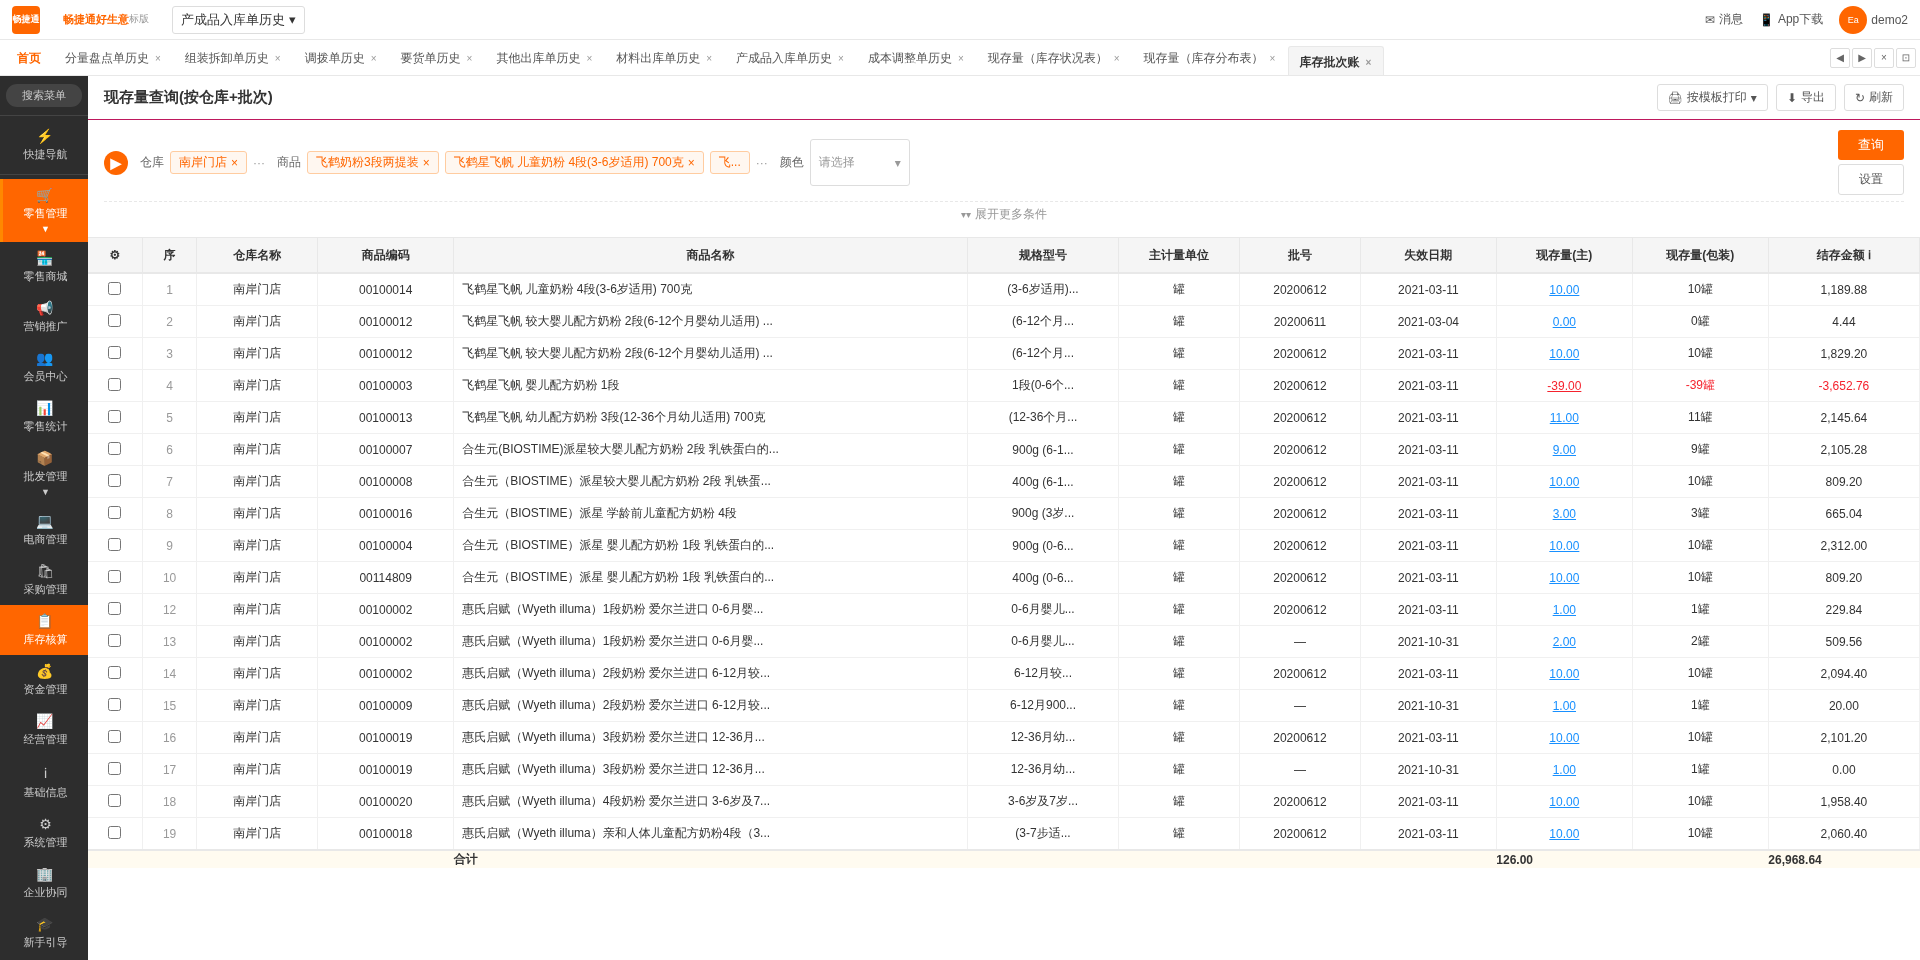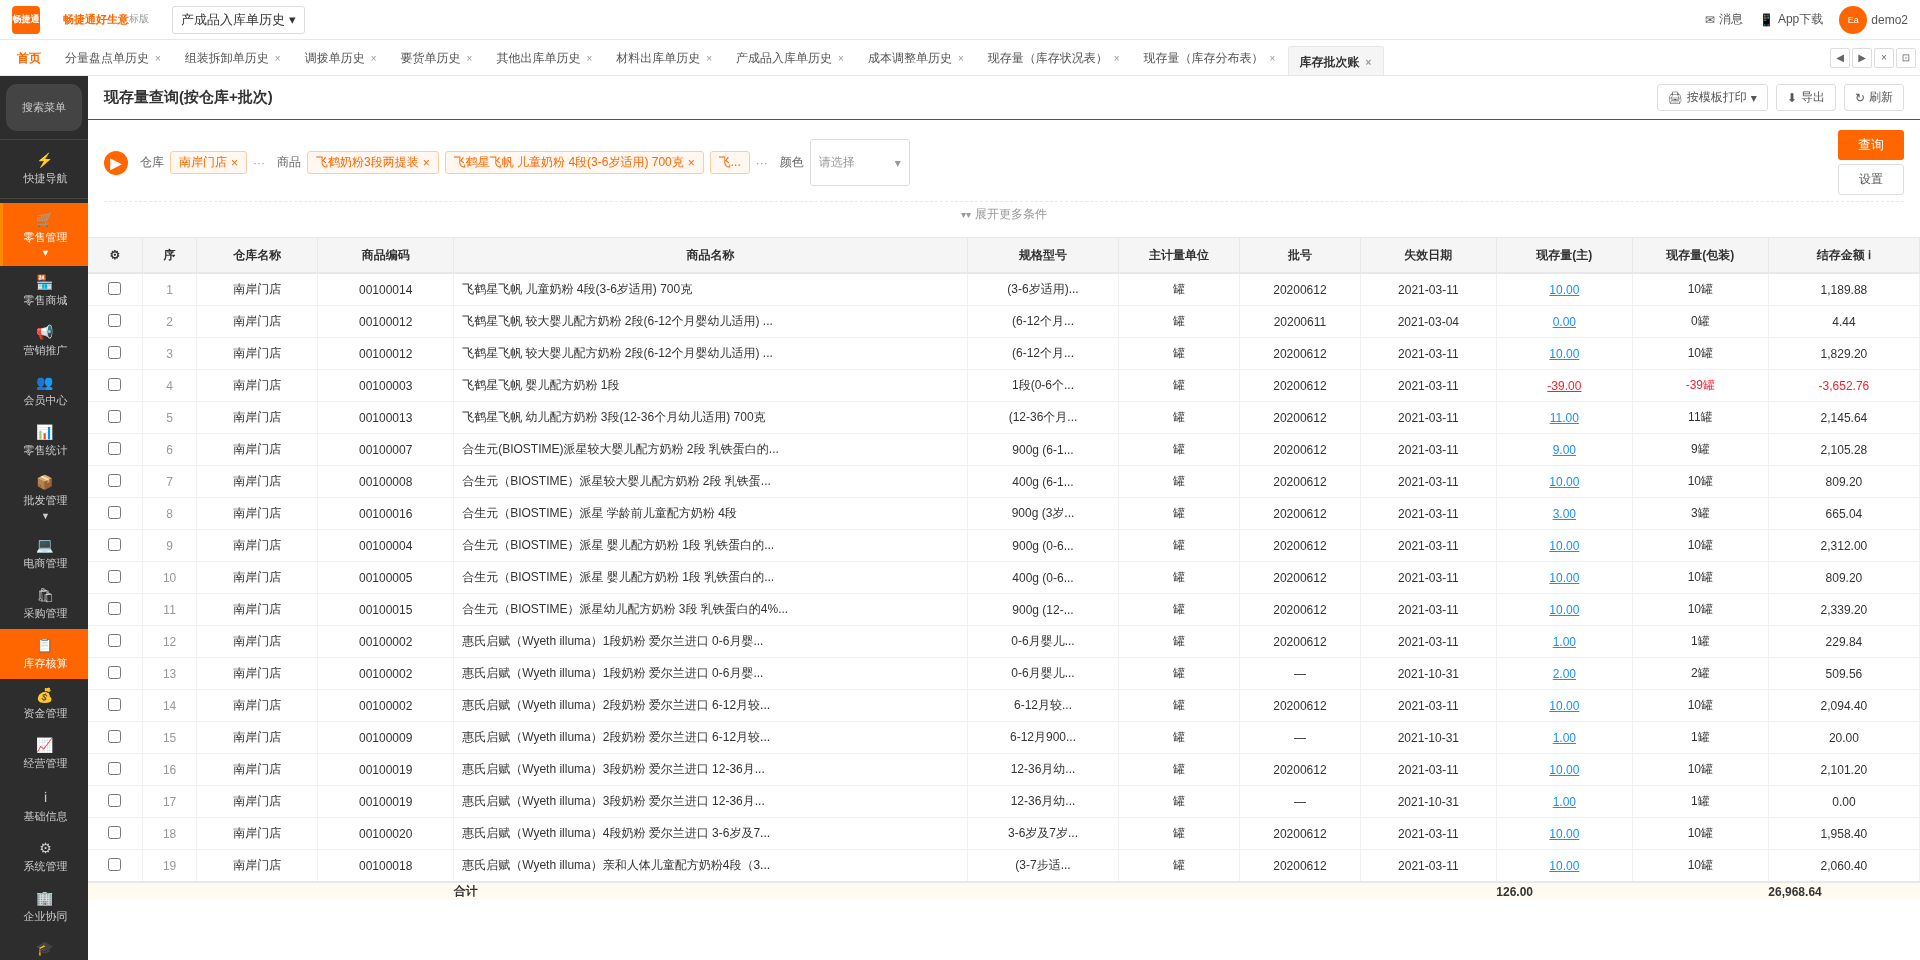--- a/index.html
+++ b/index.html
@@ -29,7 +29,7 @@
     
     .sidebar { width: 88px; background: #2d2d2d; display: flex; flex-direction: column; flex-shrink: 0; }
     .sidebar-search { padding: 8px 6px; border-bottom: 1px solid #444; }
-    .sidebar-search-btn { width: 100%; background: #444; border: none; color: #ccc; padding: 16px 6px; border-radius: 11px; cursor: pointer; font-size: 11px; text-align: center; }
+    .sidebar-search-btn { width: 100%; background: #444; border: none; color: #ccc; padding: 4px 6px; border-radius: 11px; cursor: pointer; font-size: 11px; text-align: center; }
     .sidebar-nav { padding: 4px 0; }
     .sidebar-item { display: flex; flex-direction: column; align-items: center; padding: 8px 4px; cursor: pointer; color: #ccc; font-size: 11px; gap: 3px; border-left: 3px solid transparent; }
     .sidebar-icon { font-size: 14px; }

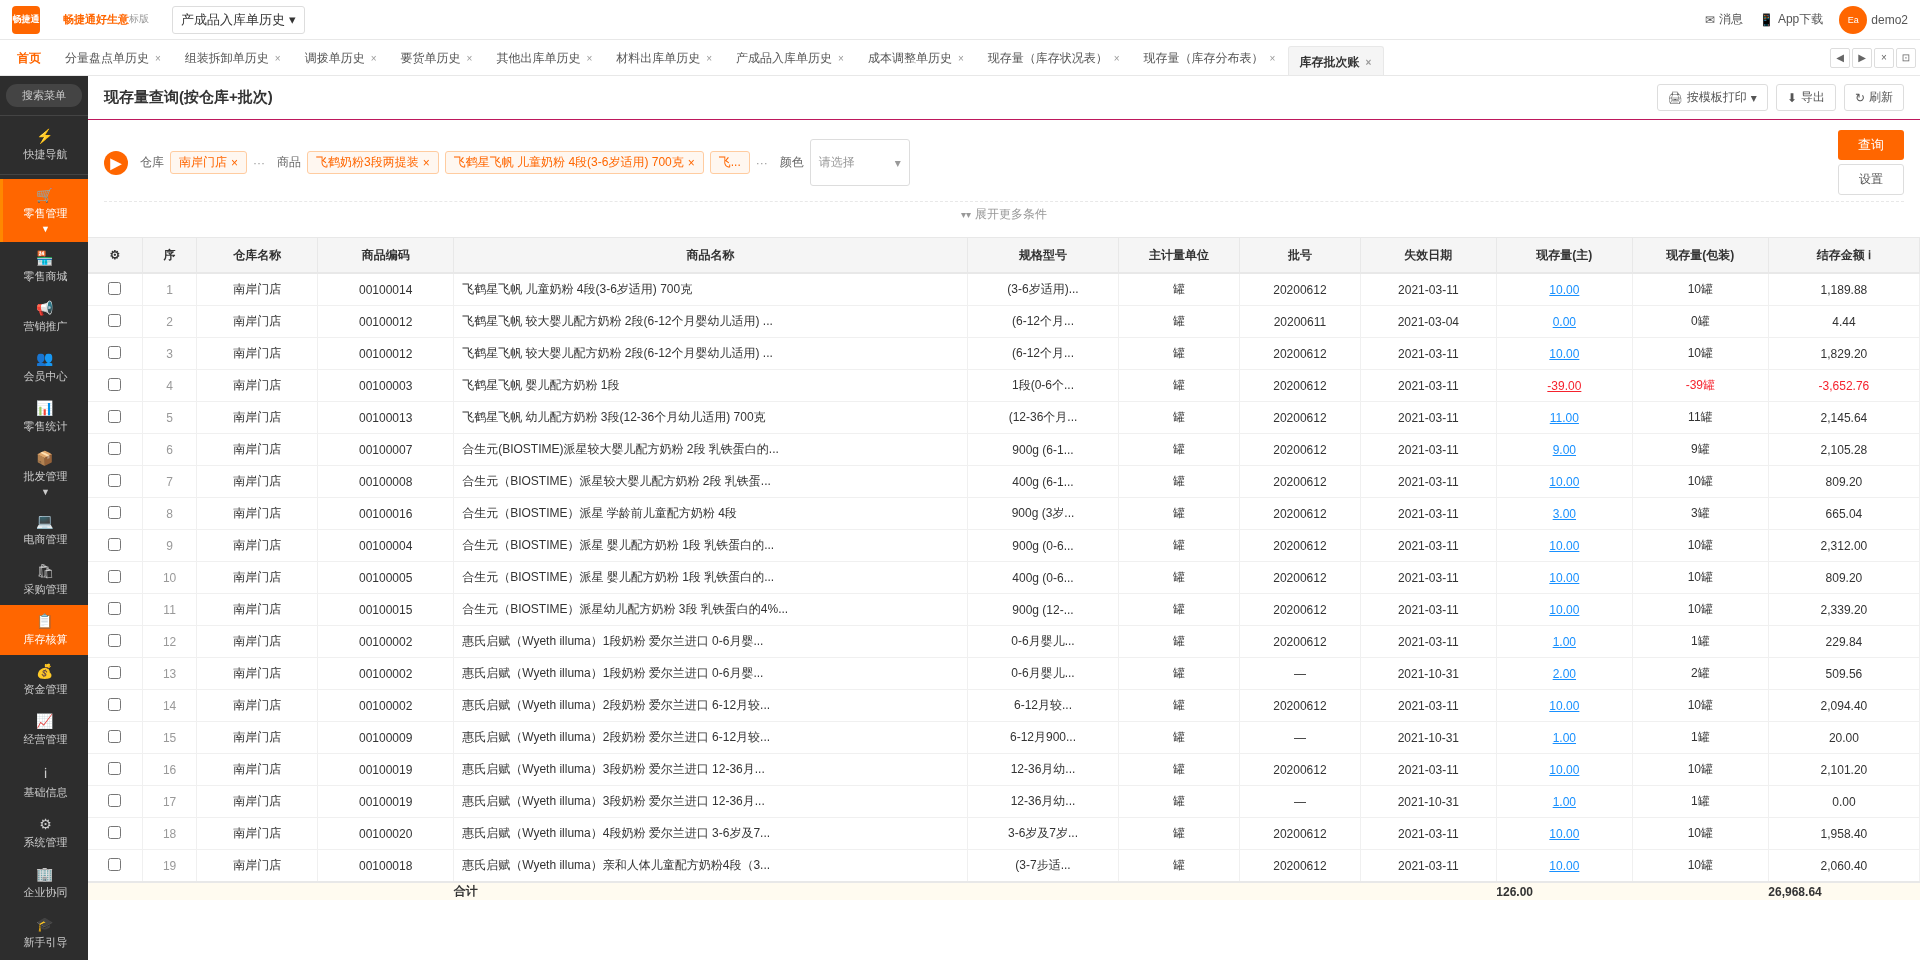--- a/index.html
+++ b/index.html
@@ -472,7 +472,7 @@
     <td><input type="checkbox" style="cursor: pointer;"></td>
     <td class="row-num">10</td>
     <td>南岸门店</td>
-    <td>00100005</td>
+    <td>00114809</td>
     <td class="left" style="max-width:340px;overflow:hidden;text-overflow:ellipsis;white-space:nowrap;">合生元（BIOSTIME）派星 婴儿配方奶粉 1段 乳铁蛋白的...</td>
     <td>400g (0-6...</td>
     <td>罐</td>

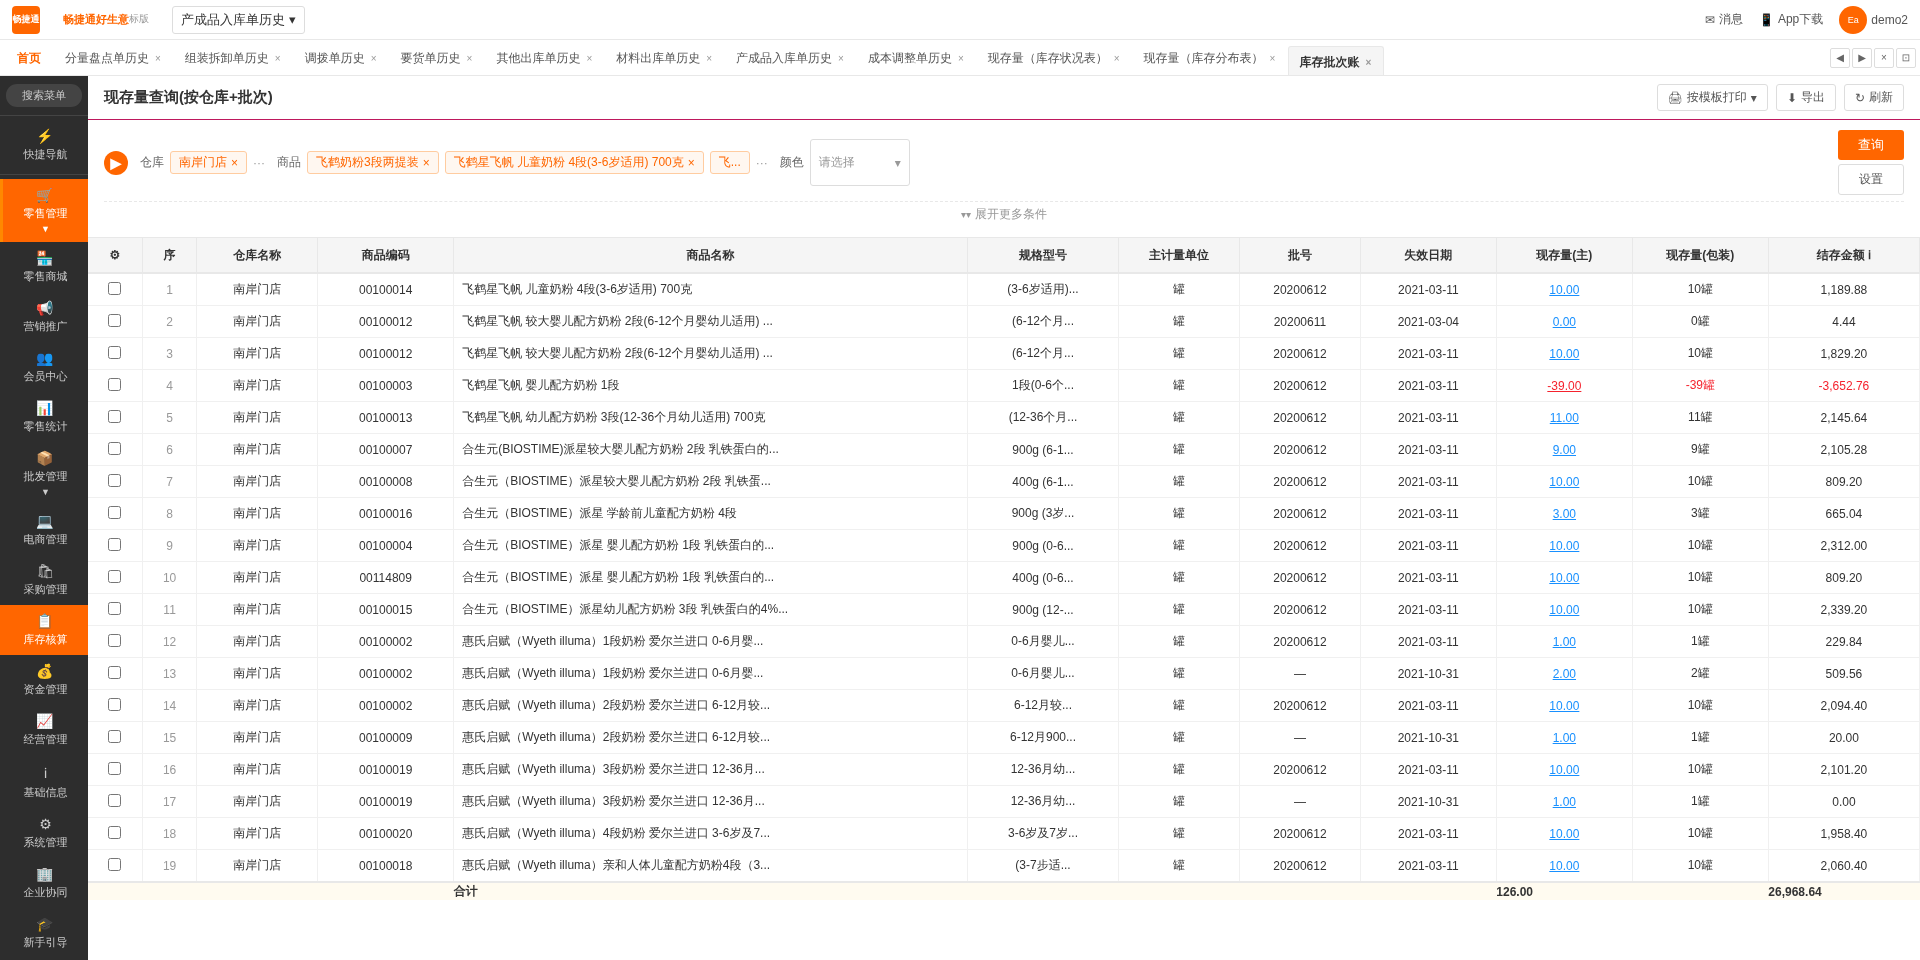--- a/index.html
+++ b/index.html
@@ -484,20 +484,6 @@
   </tr>
             <tr>
     <td><input type="checkbox" style="cursor: pointer;"></td>
-    <td class="row-num">11</td>
-    <td>南岸门店</td>
-    <td>00100015</td>
-    <td class="left" style="max-width:340px;overflow:hidden;text-overflow:ellipsis;white-space:nowrap;">合生元（BIOSTIME）派星幼儿配方奶粉 3段 乳铁蛋白的4%...</td>
-    <td>900g (12-...</td>
-    <td>罐</td>
-    <td>20200612</td>
-    <td>2021-03-11</td>
-    <td class="td-link " style="text-decoration:underline;cursor:pointer;">10.00</td>
-    <td style="">10罐</td>
-    <td style="">2,339.20</td>
-  </tr>
-            <tr>
-    <td><input type="checkbox" style="cursor: pointer;"></td>
     <td class="row-num">12</td>
     <td>南岸门店</td>
     <td>00100002</td>

